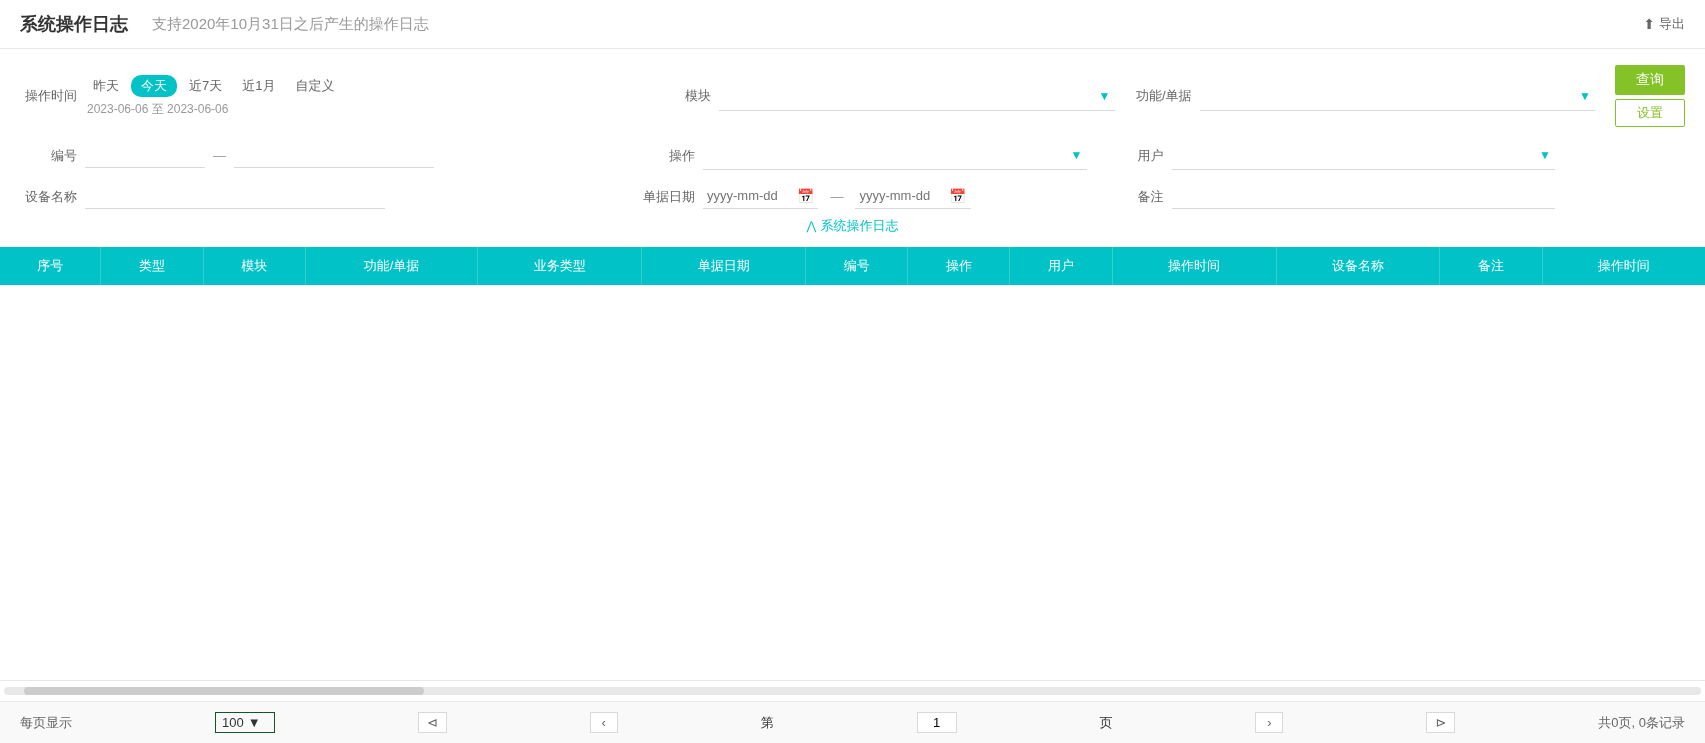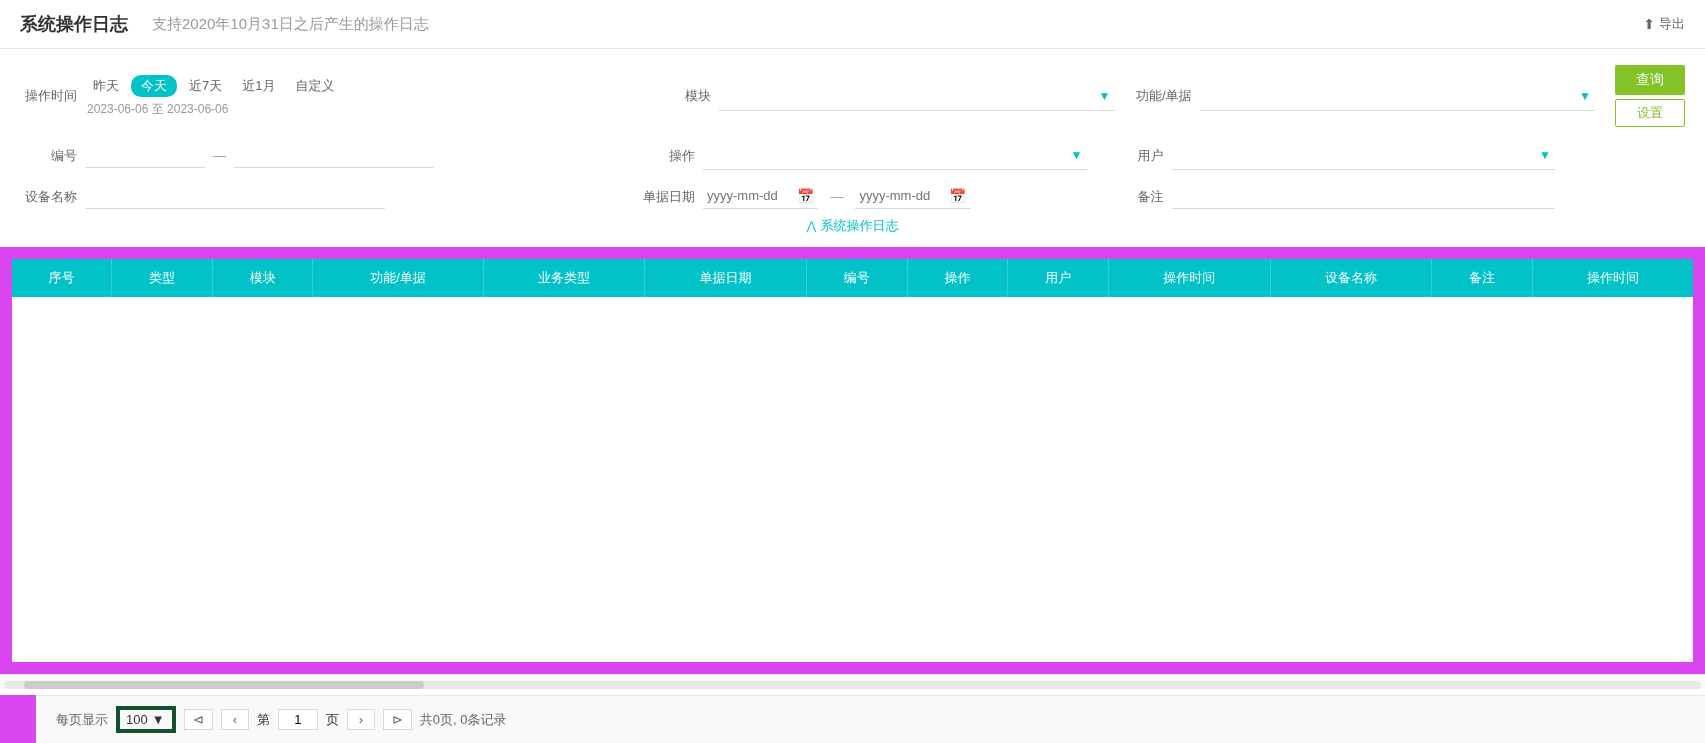--- a/index.html
+++ b/index.html
@@ -48,7 +48,7 @@
     .settings-btn { background: #fff; color: #85c228; border: 1px solid #85c228; padding: 4px 20px; font-size: 13px; cursor: pointer; border-radius: 2px; min-width: 70px; }
 
     
-    .table-wrapper { flex: 1; background: #fff; margin: 12px; overflow-x: auto; }
+    .table-wrapper { flex: 1; background: #fff; margin: 0; overflow-x: auto; }
     .data-table { width: 100%; border-collapse: collapse; }
     .data-table thead tr { background: #00c2c7; }
     .data-table thead th { color: #fff; font-size: 13px; font-weight: normal; padding: 10px 8px; text-align: center; border-right: 1px solid rgba(255,255,255,0.2); white-space: nowrap; }

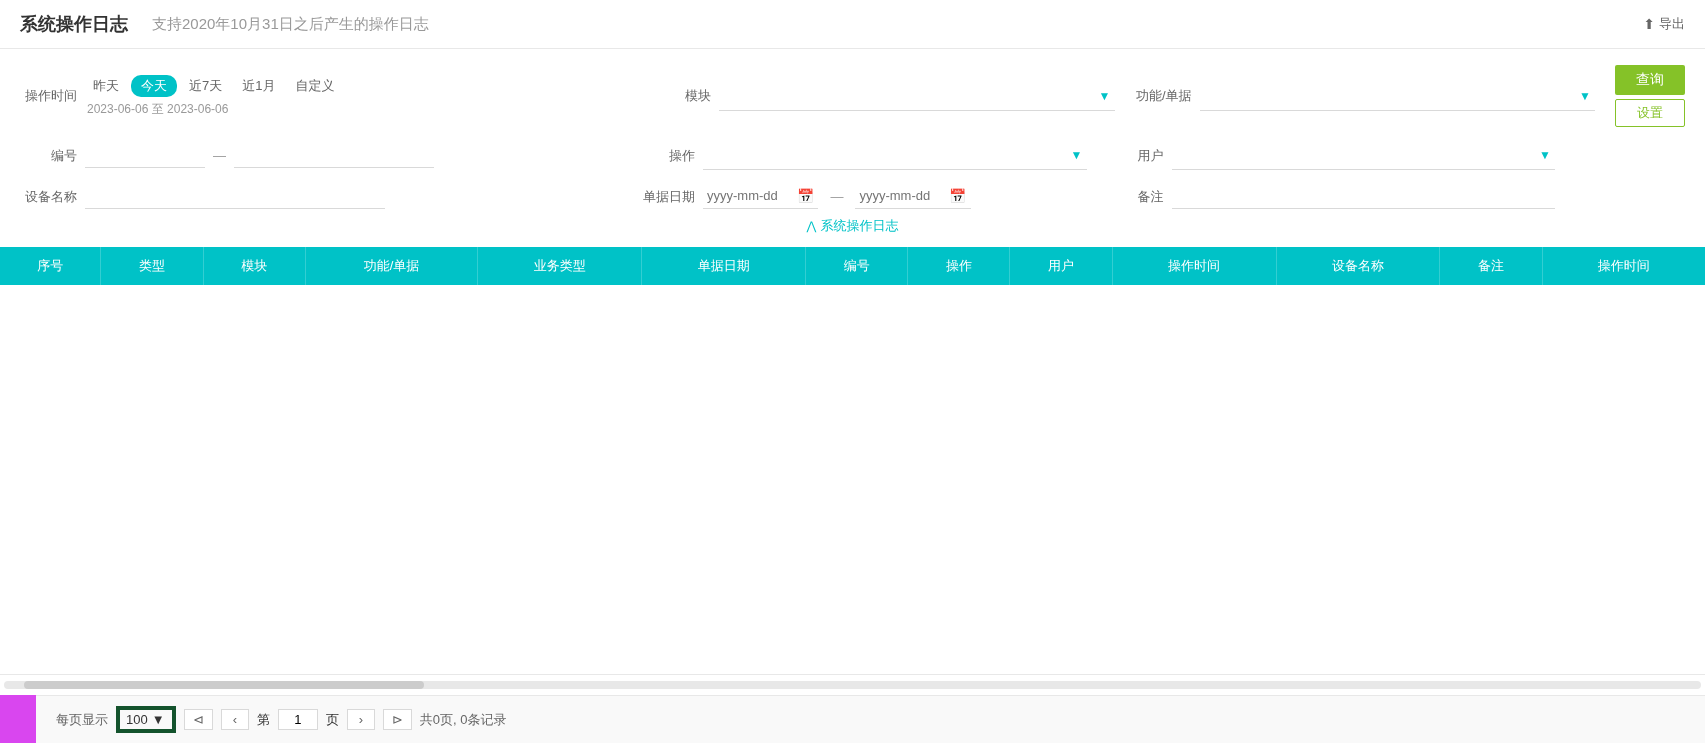--- a/index.html
+++ b/index.html
@@ -63,7 +63,7 @@
     .scroll-thumb { background: #ccc; height: 8px; width: 400px; border-radius: 4px; position: absolute; left: 20px; }
 
     
-    .pagination-bar { background: #f9f9f9; padding: 10px 20px; display: flex; align-items: center; justify-content: flex-start; gap: 8px; border-top: 1px solid #e8e8e8; font-size: 13px; color: #333; margin-left: 36px; }
+    .pagination-bar { background: #f9f9f9; padding: 10px 20px; display: flex; align-items: center; justify-content: space-between; gap: 8px; border-top: 1px solid #e8e8e8; font-size: 13px; color: #333; }
     .per-page-label { color: #666; }
     .per-page-select { border: 4px solid #14532d; padding: 2px 6px; font-size: 13px; cursor: pointer; display: flex; align-items: center; gap: 4px; min-width: 60px; }
     .page-nav-btn { border: 1px solid #d9d9d9; background: #fff; padding: 2px 8px; cursor: pointer; color: #666; font-size: 13px; min-width: 28px; text-align: center; }

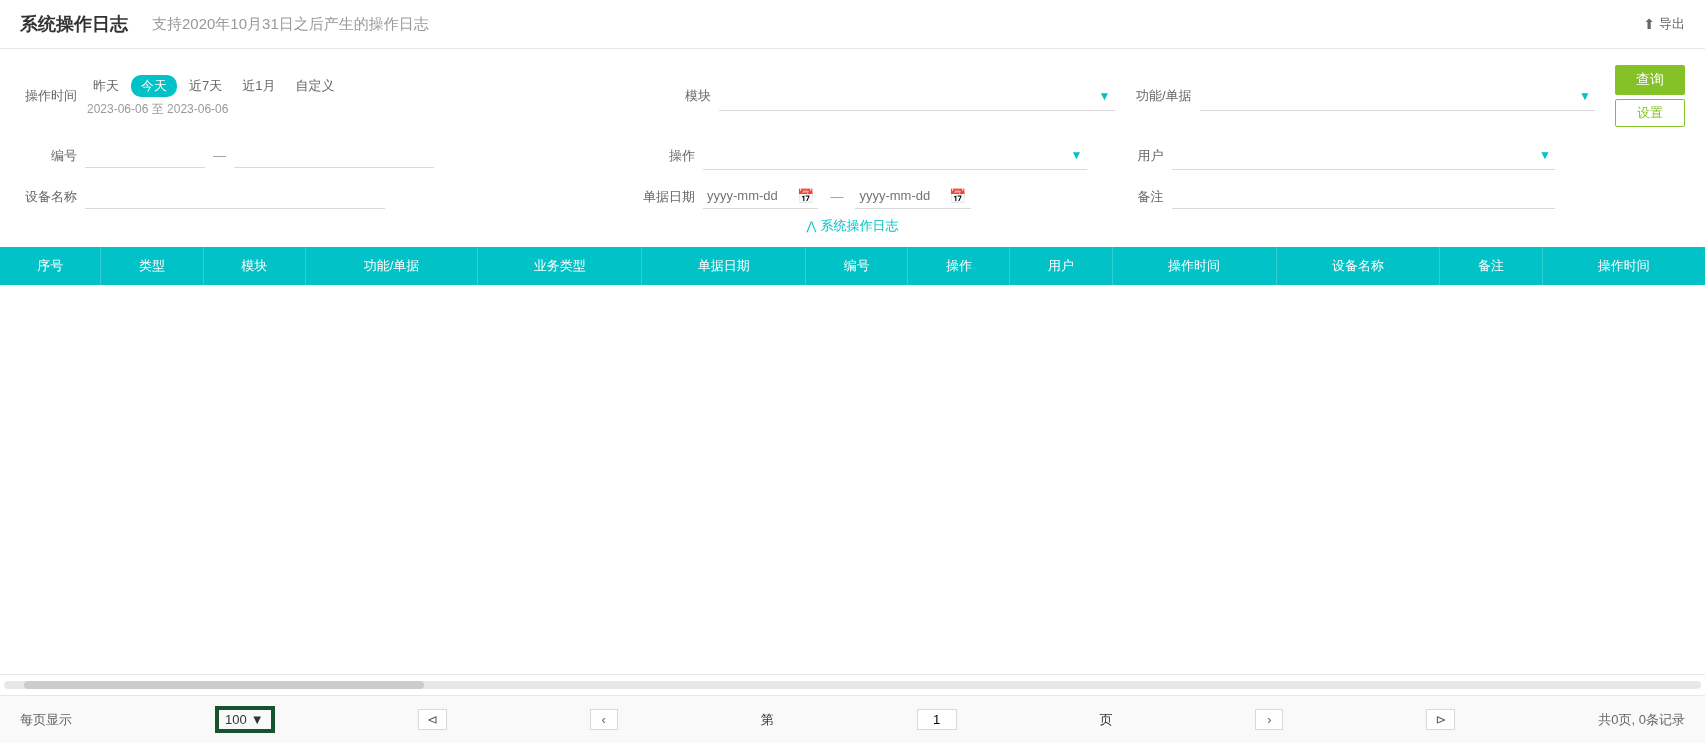--- a/index.html
+++ b/index.html
@@ -65,7 +65,7 @@
     
     .pagination-bar { background: #f9f9f9; padding: 10px 20px; display: flex; align-items: center; justify-content: space-between; gap: 8px; border-top: 1px solid #e8e8e8; font-size: 13px; color: #333; }
     .per-page-label { color: #666; }
-    .per-page-select { border: 4px solid #14532d; padding: 2px 6px; font-size: 13px; cursor: pointer; display: flex; align-items: center; gap: 4px; min-width: 60px; }
+    .per-page-select { border: 1px solid #14532d; padding: 2px 6px; font-size: 13px; cursor: pointer; display: flex; align-items: center; gap: 4px; min-width: 60px; }
     .page-nav-btn { border: 1px solid #d9d9d9; background: #fff; padding: 2px 8px; cursor: pointer; color: #666; font-size: 13px; min-width: 28px; text-align: center; }
     .page-input { border: 1px solid #d9d9d9; width: 40px; text-align: center; padding: 2px 4px; font-size: 13px; }
     .total-info { color: #666; }

